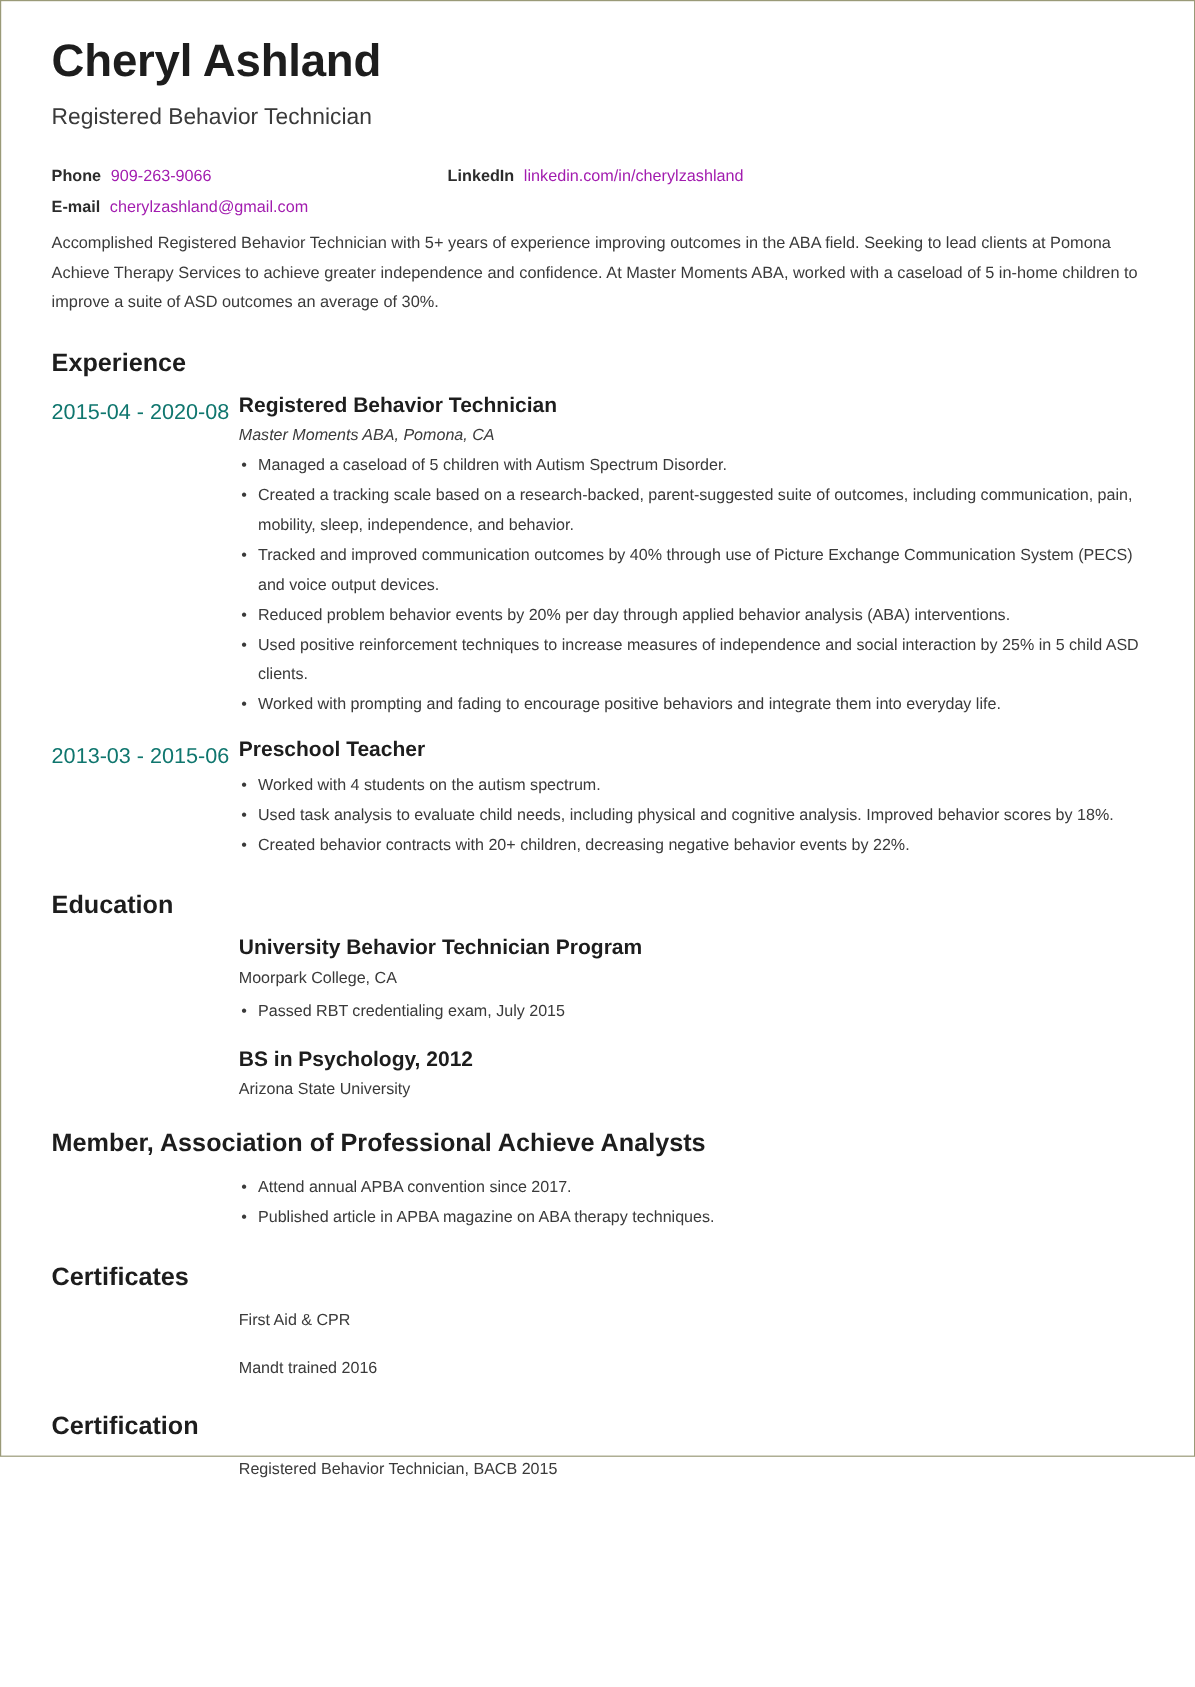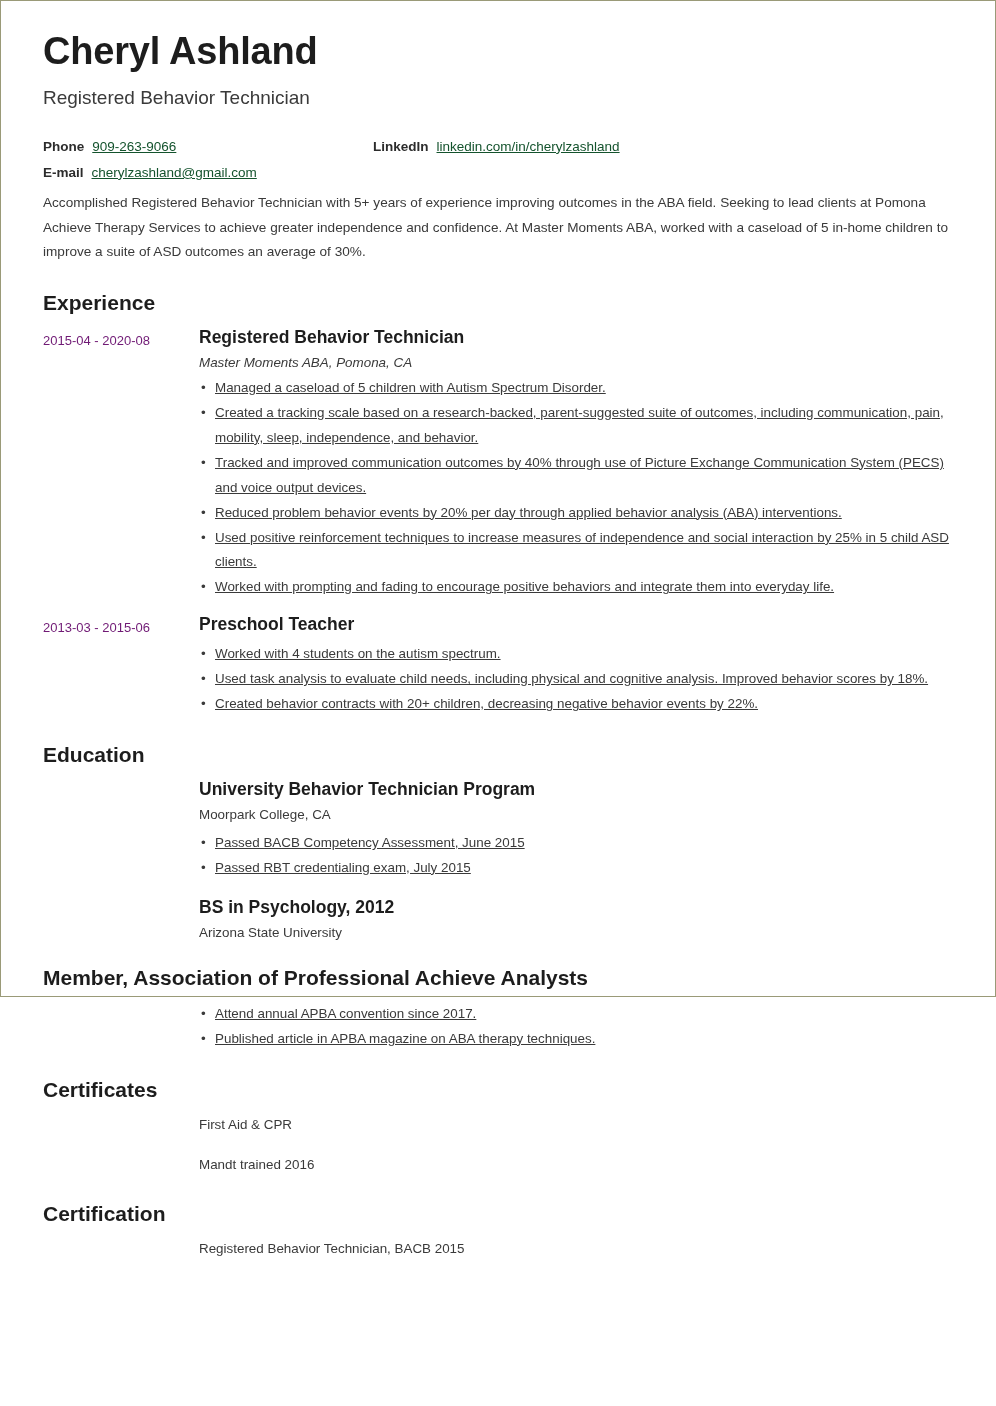--- a/index.html
+++ b/index.html
@@ -17,7 +17,7 @@
   .page {
     position: relative;
     width: 996px;
-    height: 997px;
+    height: 1214px;
     box-sizing: border-box;
     border: 1px solid #9a9a78;
     background: #ffffff;

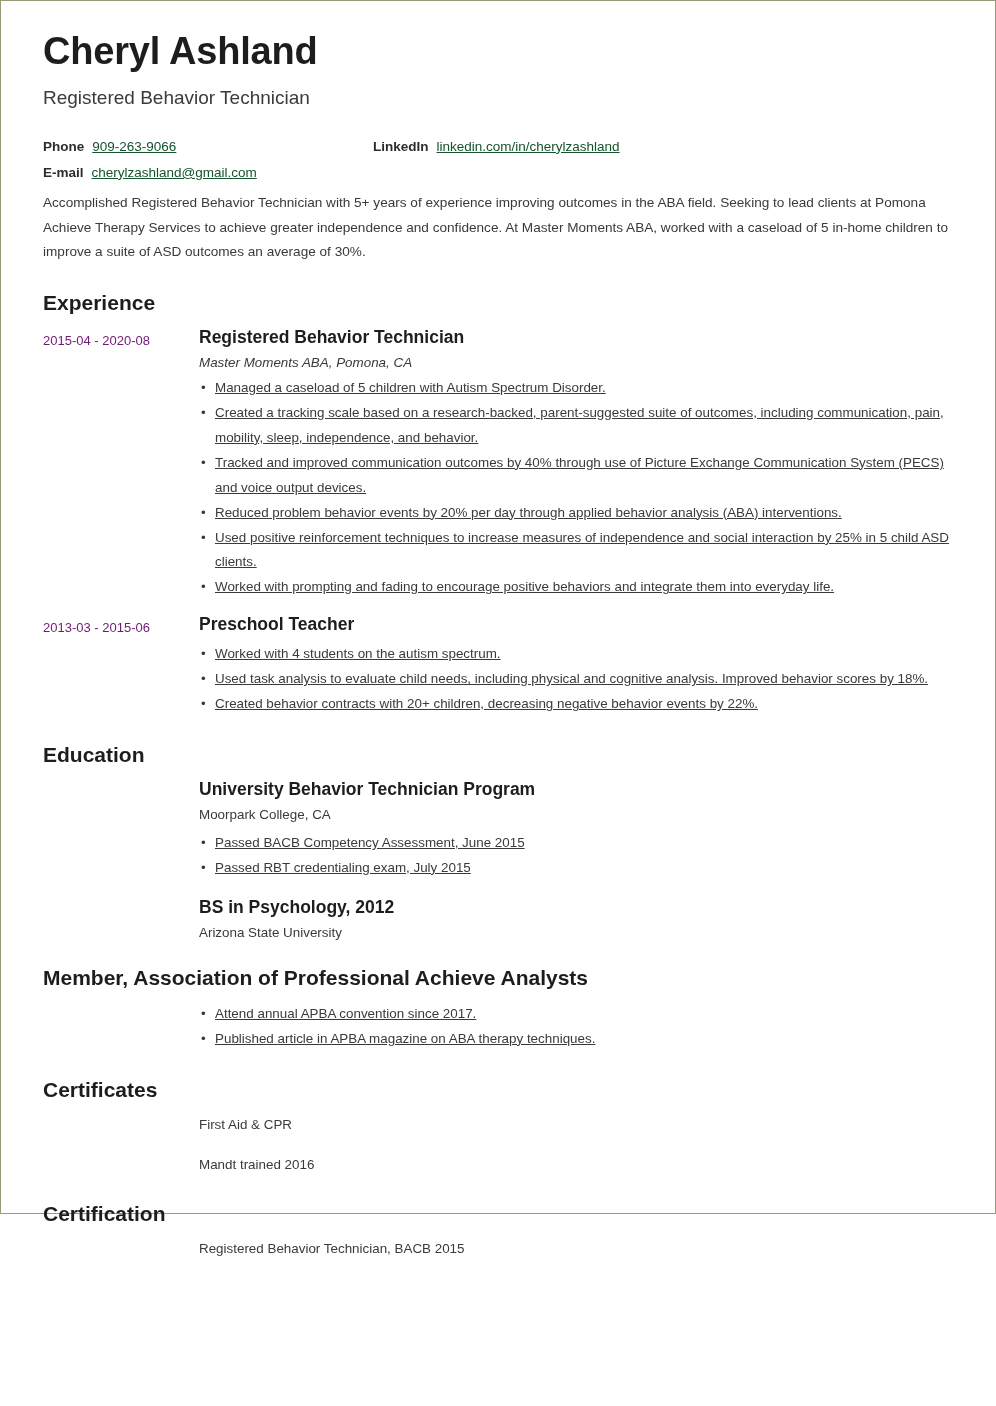--- a/index.html
+++ b/index.html
@@ -63,9 +63,8 @@
     white-space: nowrap;
   }
   .contact-value {
-    color: #14532d;
+    color: #a21caf;
     white-space: nowrap;
-    text-decoration: underline;
   }
 
   

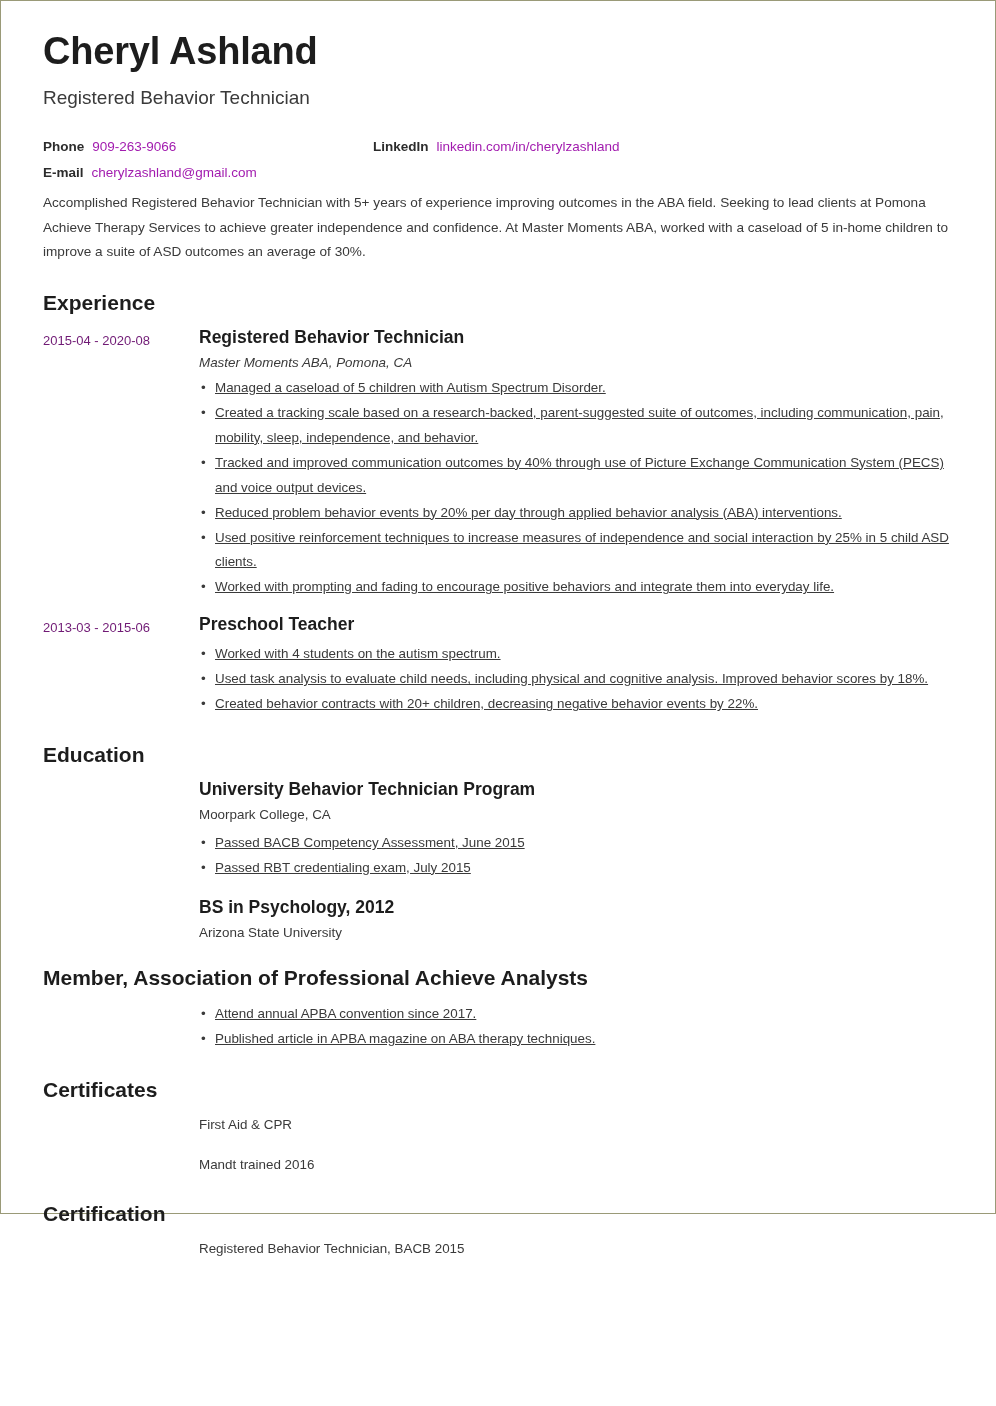--- a/index.html
+++ b/index.html
@@ -94,8 +94,8 @@
   .entry-date {
     width: 156px;
     flex: 0 0 156px;
-    font-size: 13px;
-    color: #701a75;
+    font-size: 18px;
+    color: #0f766e;
     padding-top: 6px;
   }
   .entry-body {

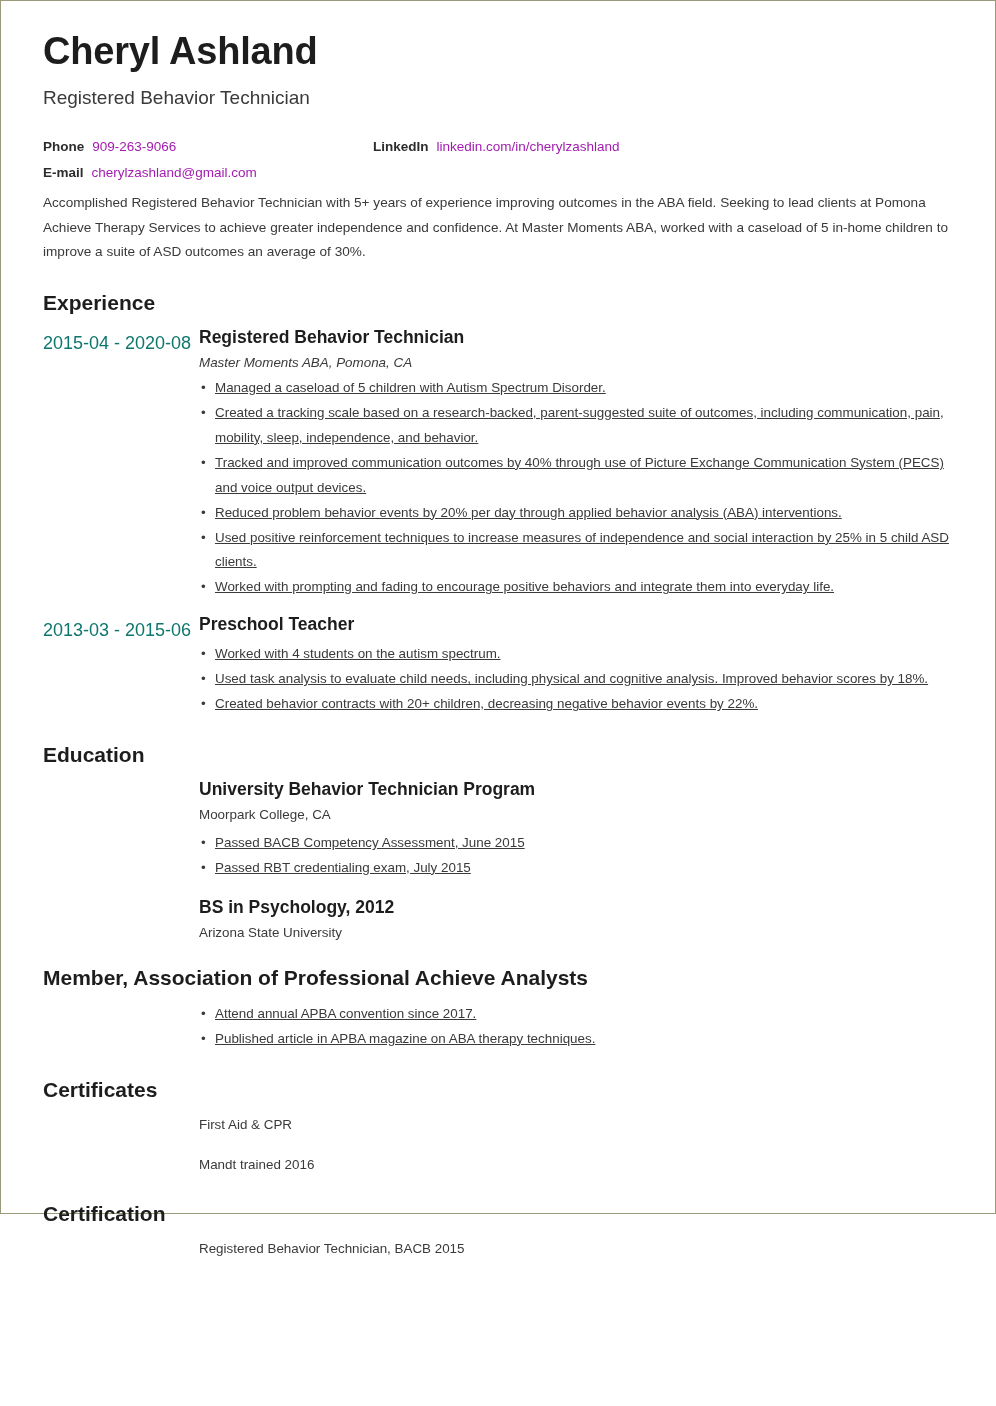--- a/index.html
+++ b/index.html
@@ -130,7 +130,6 @@
     line-height: 1.86;
     color: #3a3a3a;
     margin-bottom: 0px;
-    text-decoration: underline;
   }
   ul.bullets li:before {
     content: "\2022";

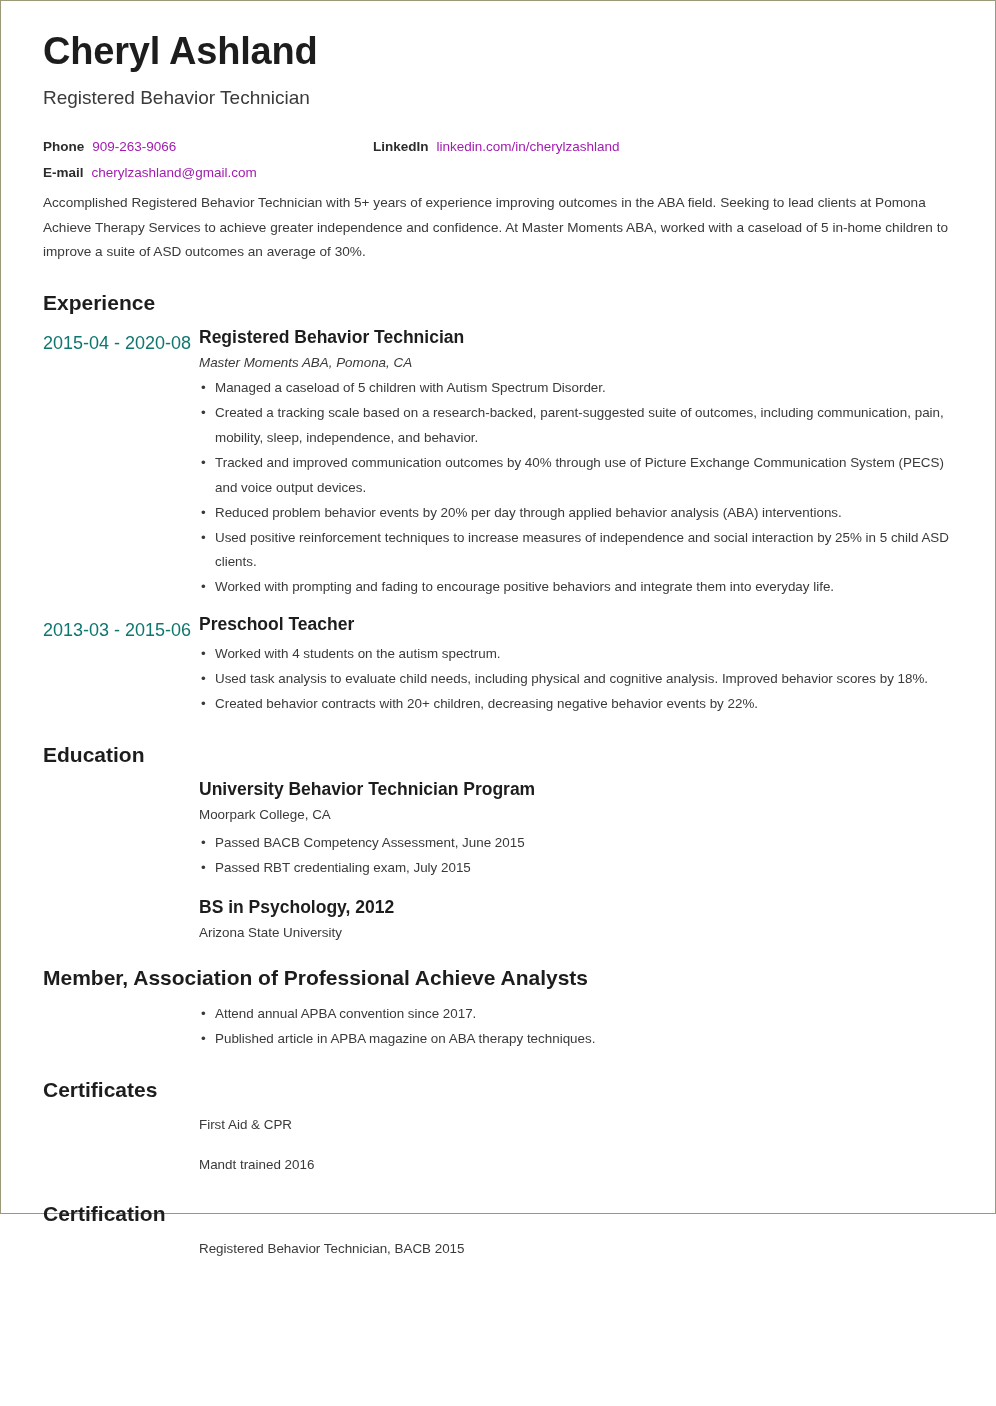--- a/index.html
+++ b/index.html
@@ -218,7 +218,6 @@
       <div class="entry-title">University Behavior Technician Program</div>
       <div class="entry-sub plain">Moorpark College, CA</div>
       <ul class="bullets">
-        <li>Passed BACB Competency Assessment, June 2015</li>
         <li>Passed RBT credentialing exam, July 2015</li>
       </ul>
       <div class="gap-md"></div>

